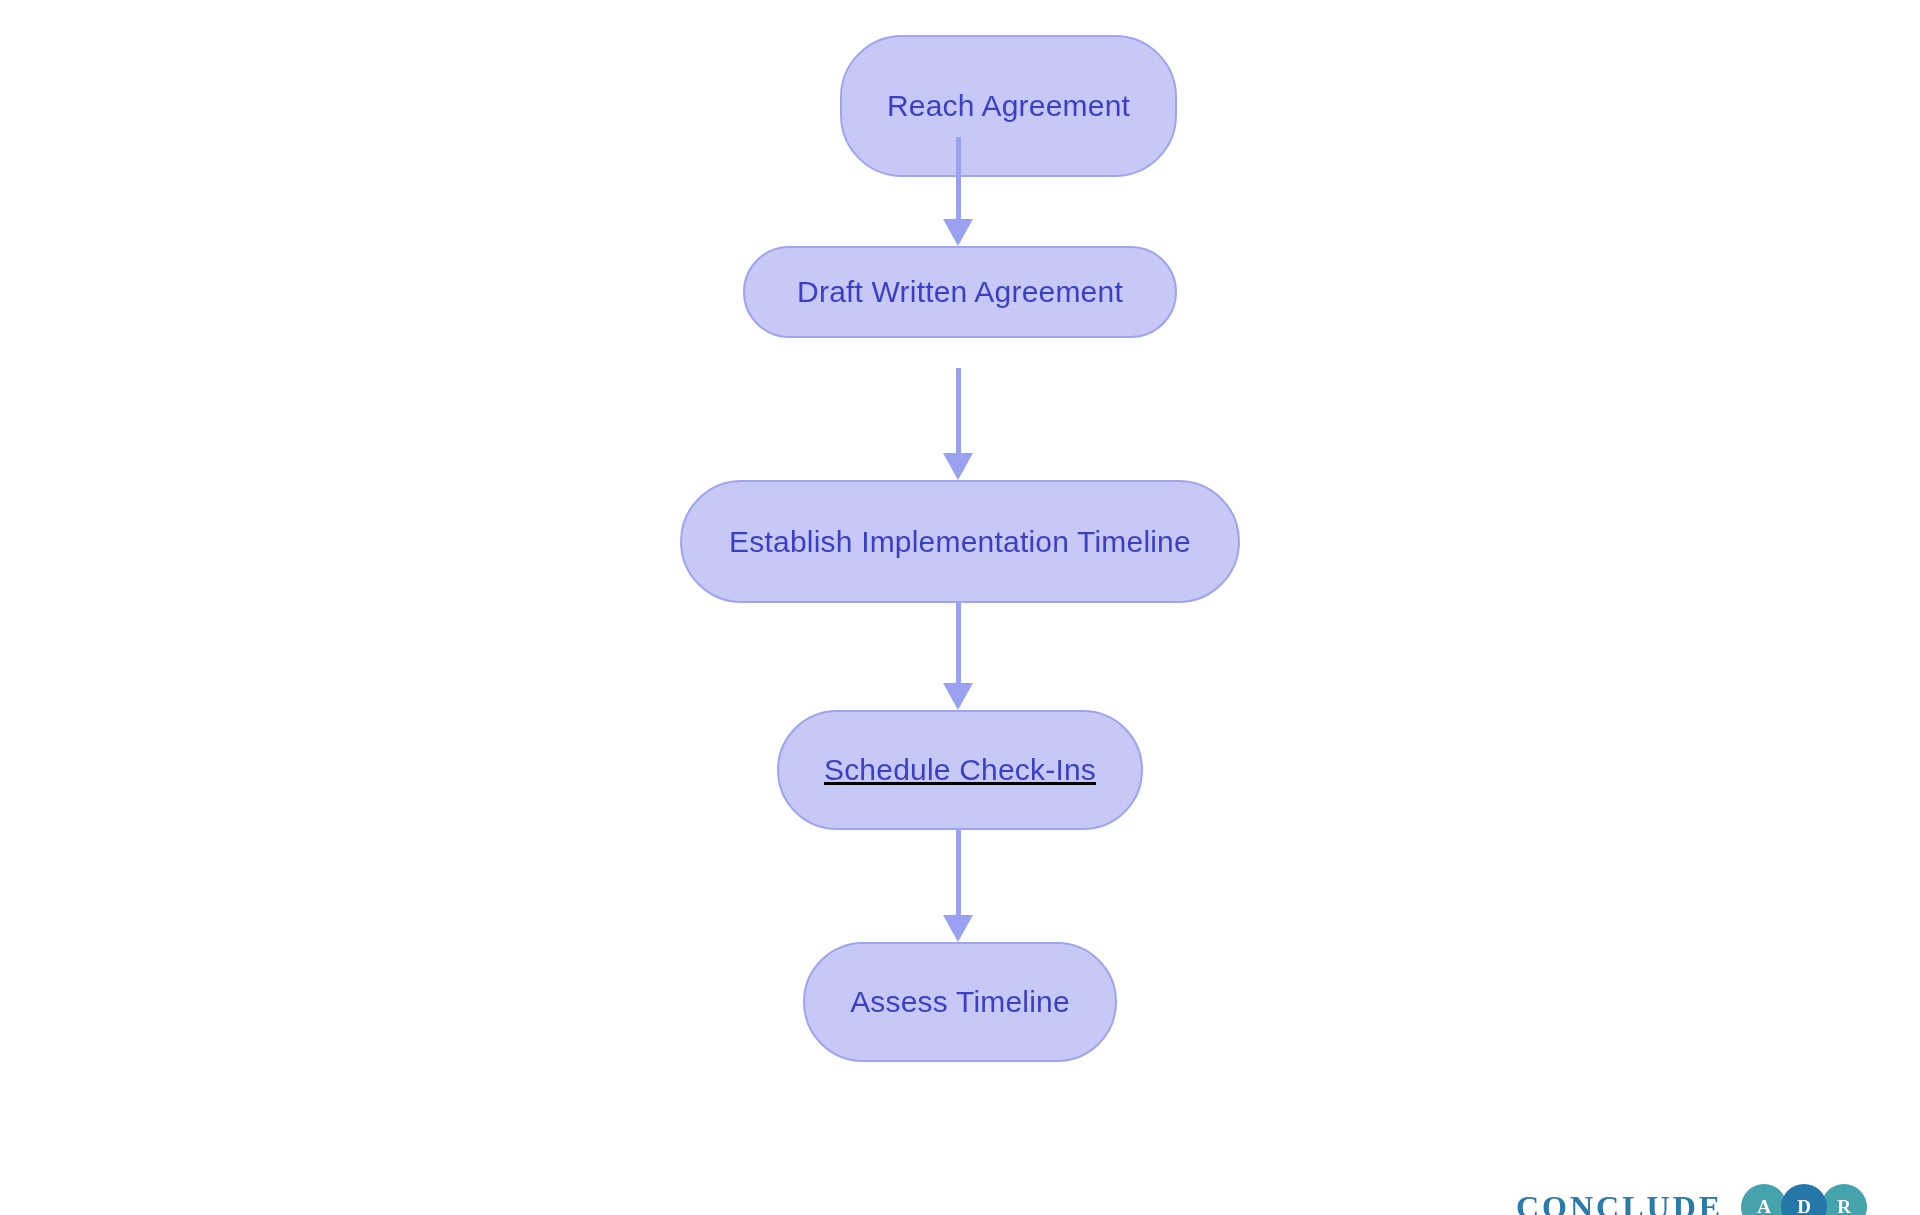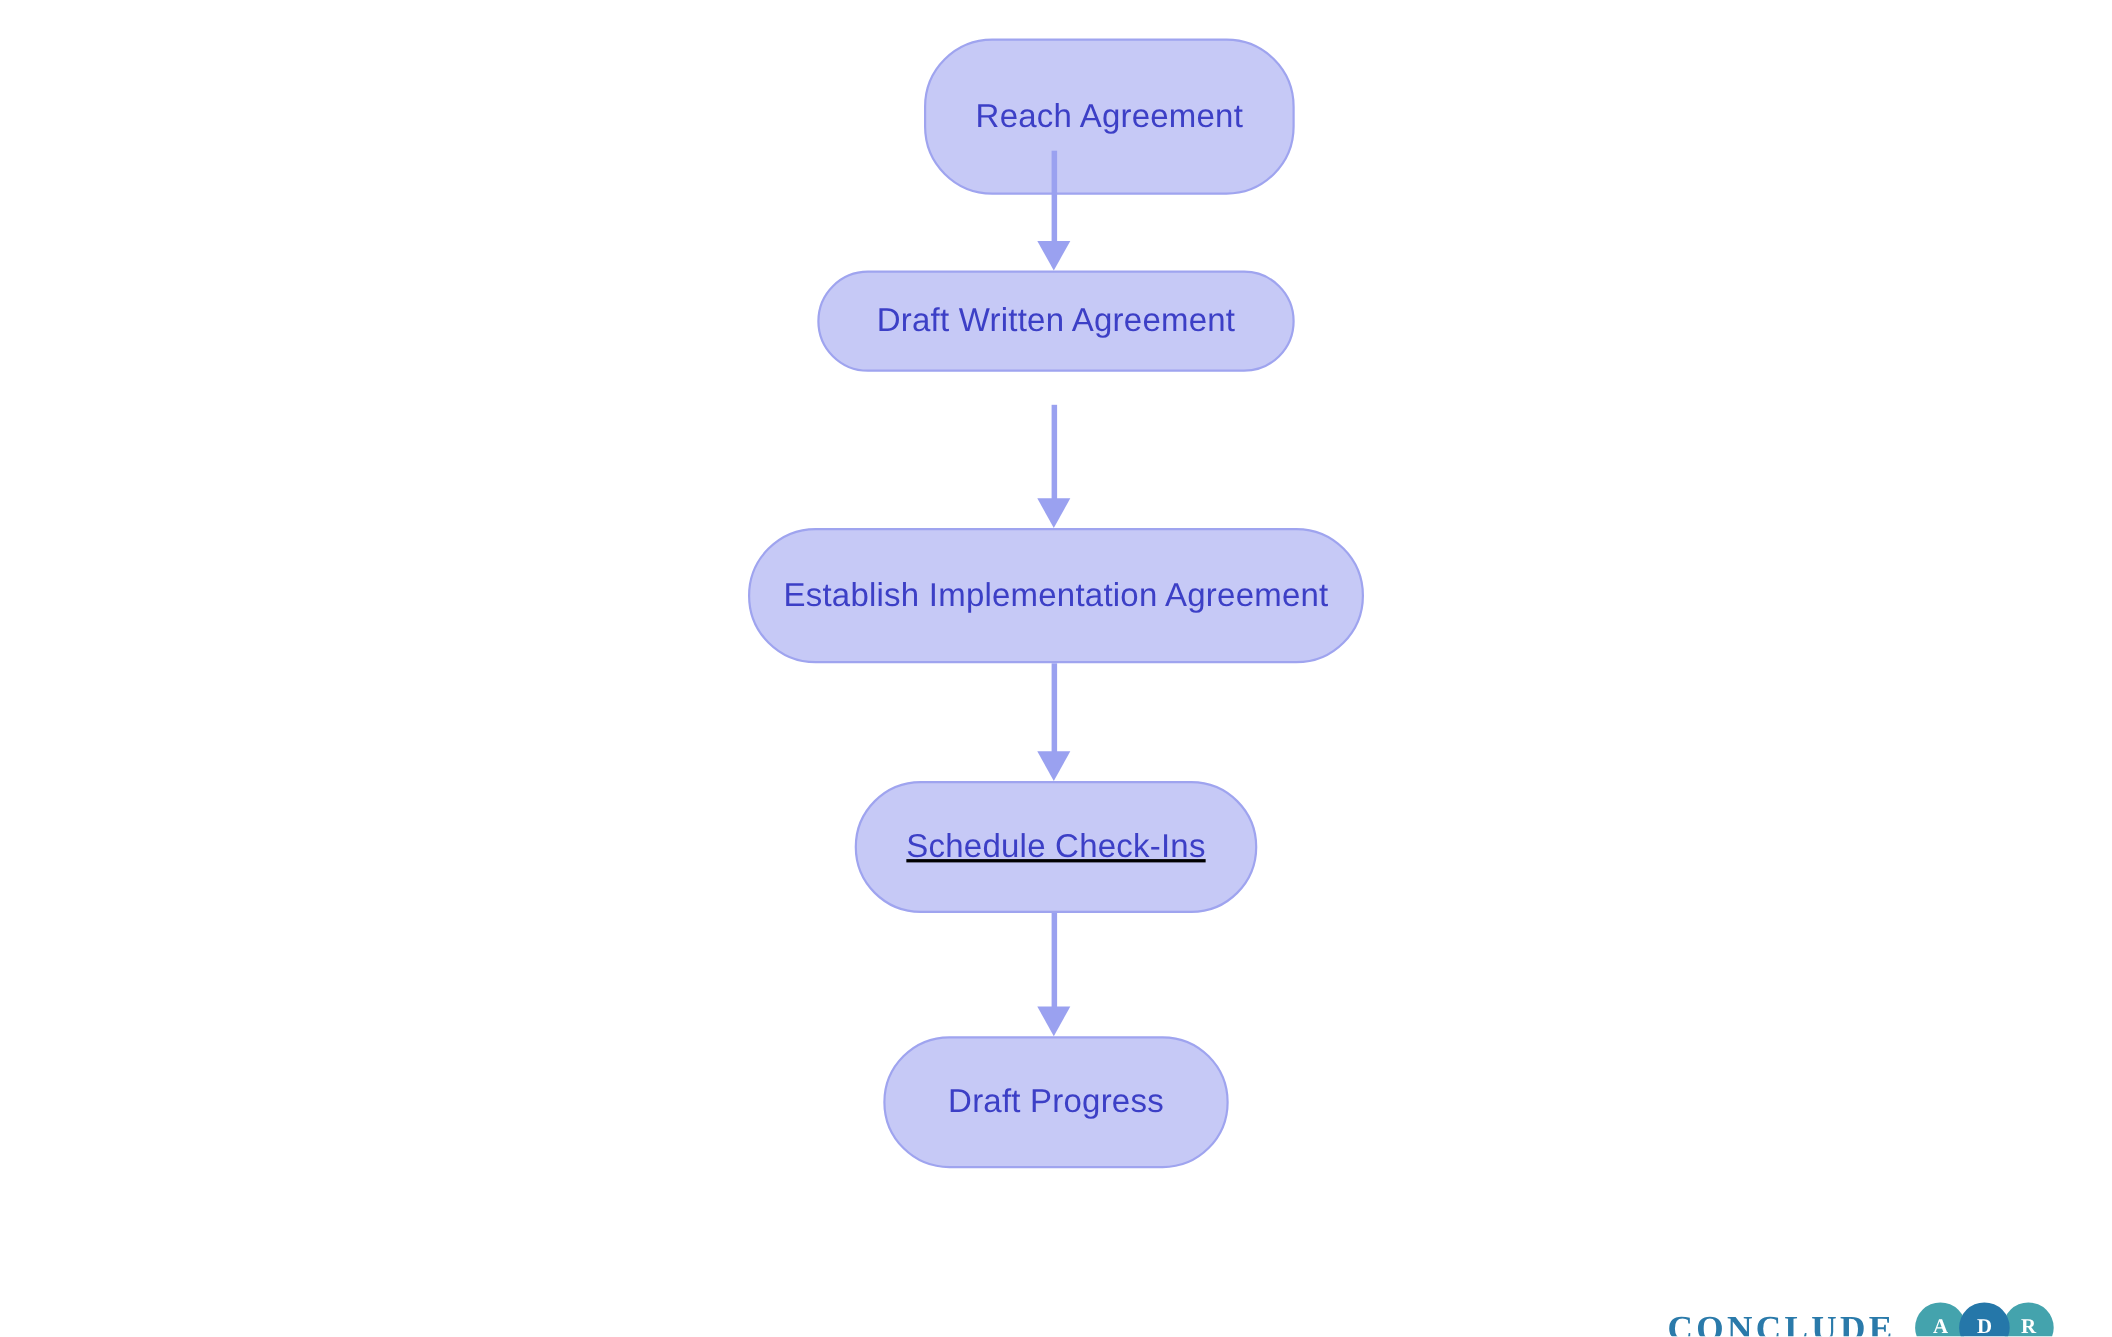--- a/index.html
+++ b/index.html
@@ -131,7 +131,7 @@
   </div>
 
   <div class="node node-3">
-    <span class="node-label">Establish Implementation Agreement</span>
+    <span class="node-label">Establish Implementation Timeline</span>
   </div>
 
   <div class="arrow arrow-3">

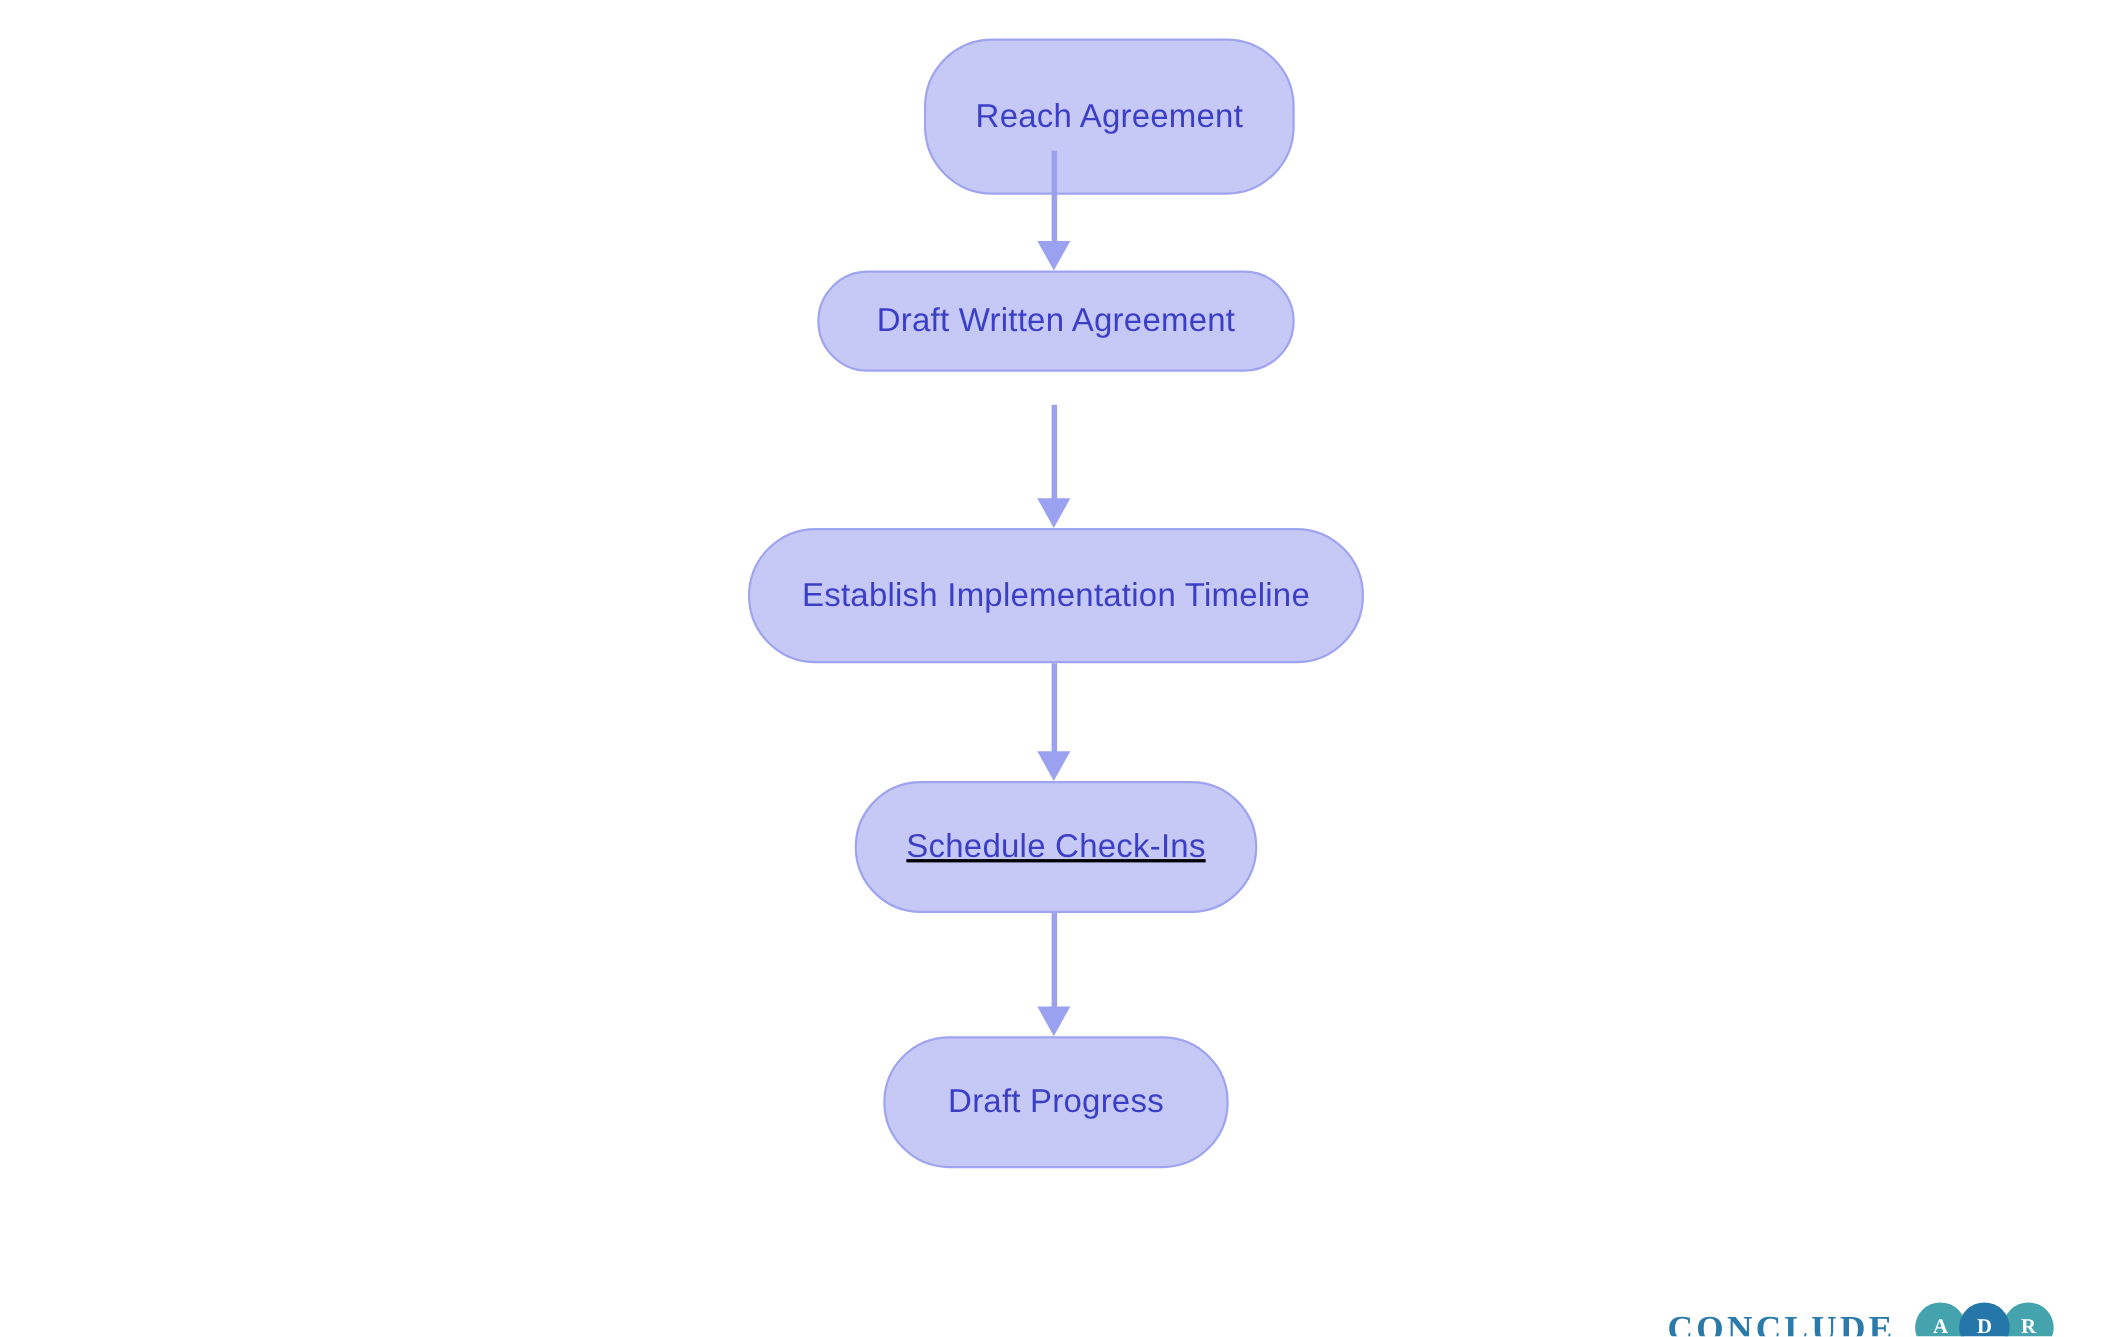--- a/index.html
+++ b/index.html
@@ -149,7 +149,7 @@
   </div>
 
   <div class="node node-5">
-    <span class="node-label">Draft Progress</span>
+    <span class="node-label">Assess Timeline</span>
   </div>
 
   <div class="logo">

